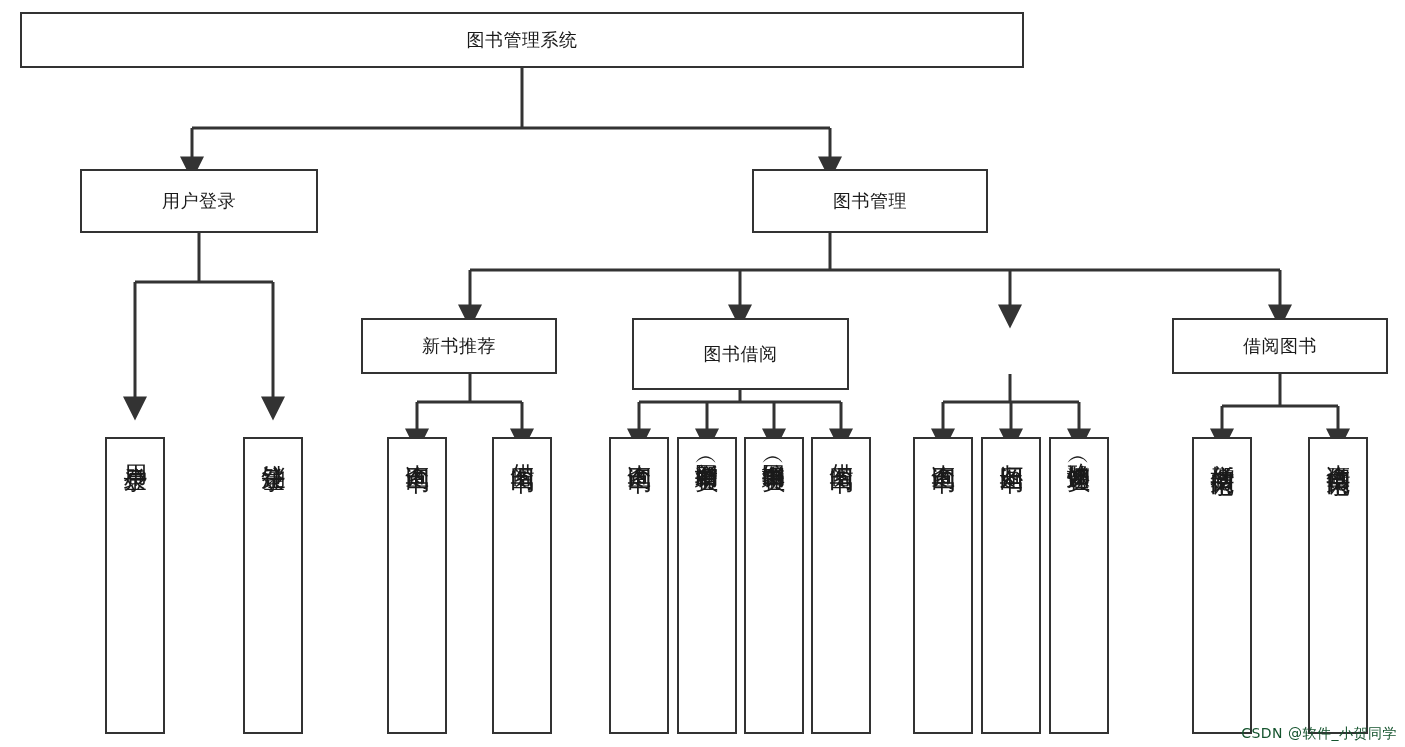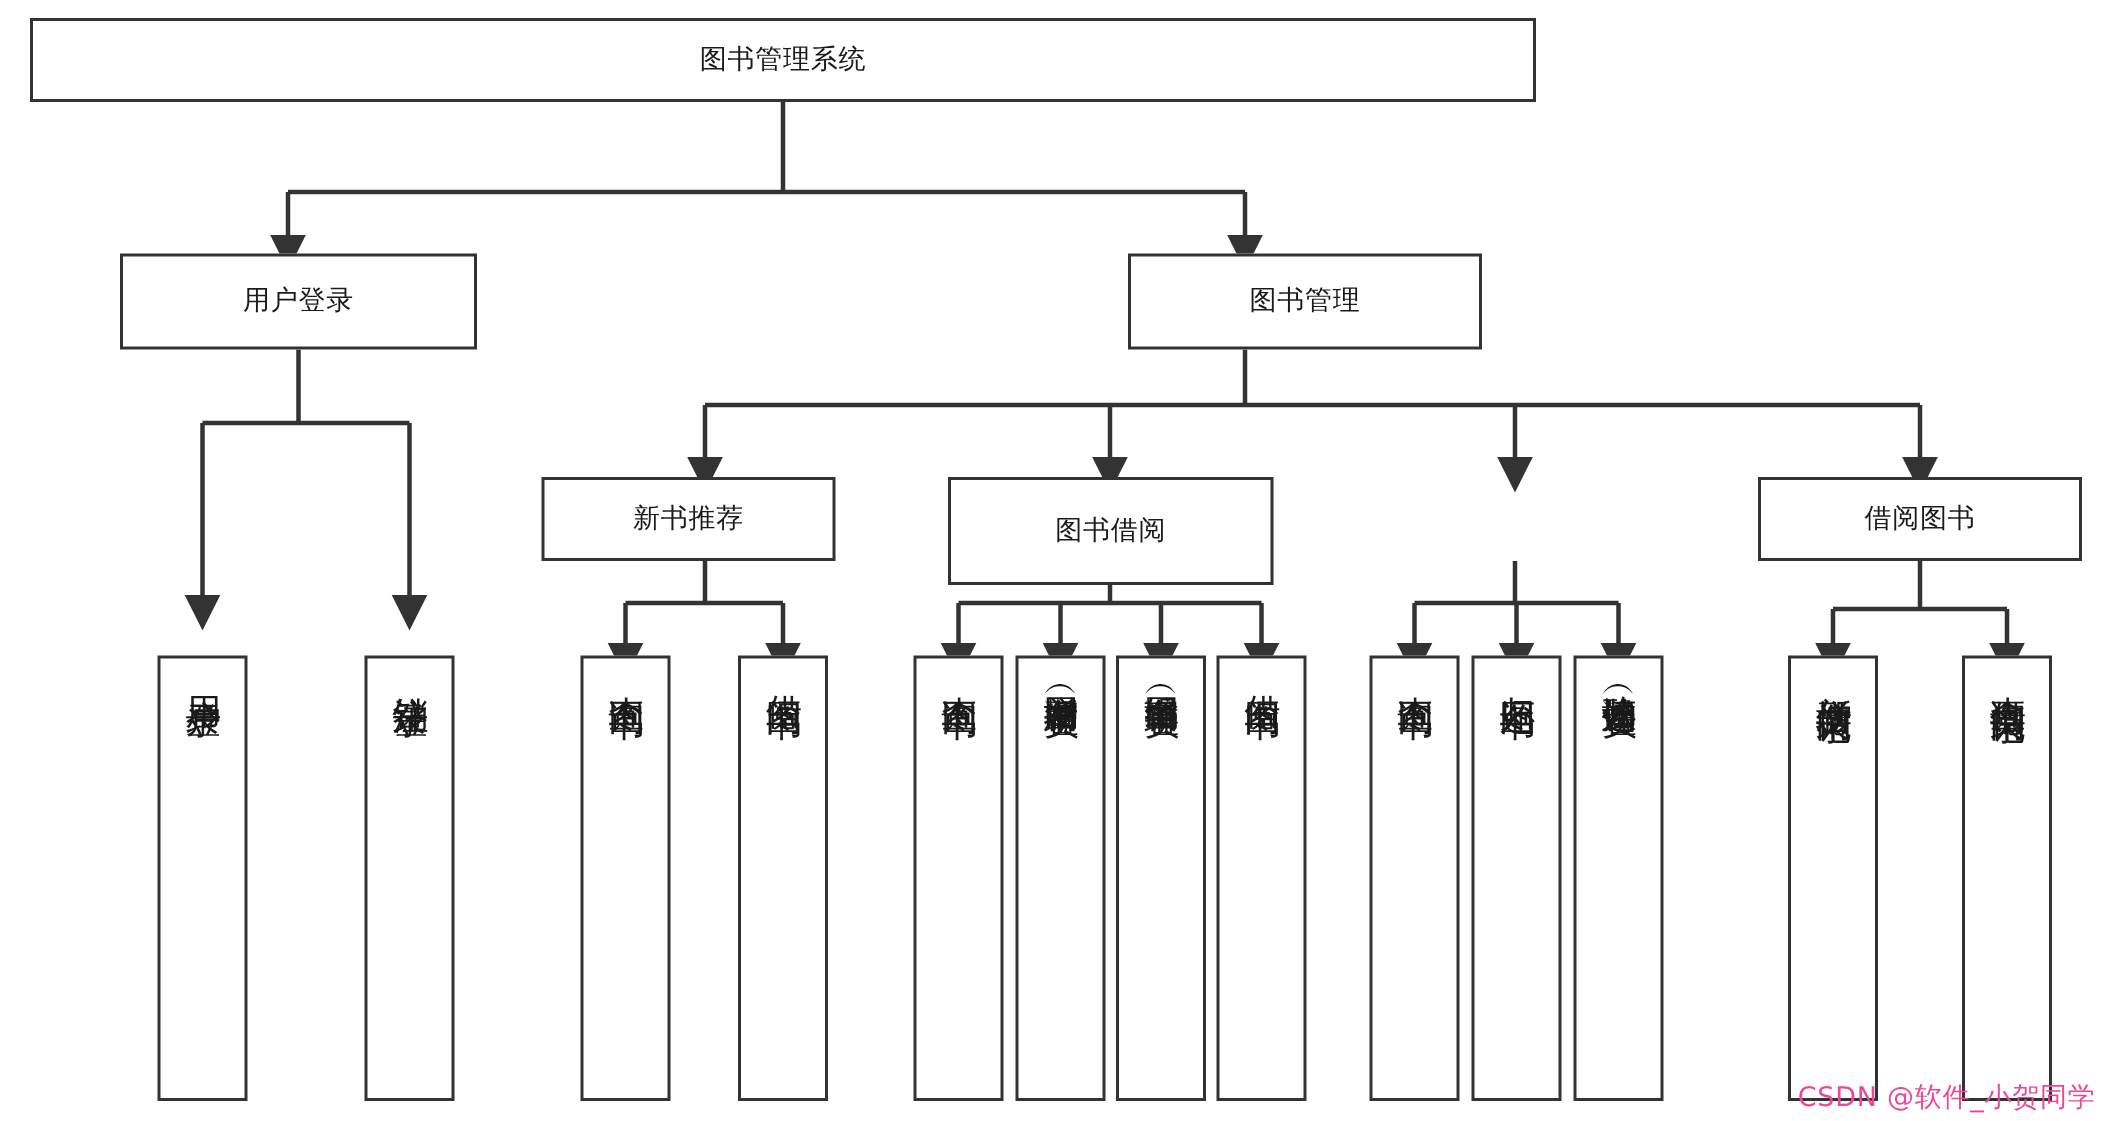--- a/index.html
+++ b/index.html
@@ -67,8 +67,8 @@
     position: absolute;
     right: 8px;
     bottom: 4px;
-    font-size: 18px;
-    color: #ec4899;
+    font-size: 14px;
+    color: #14532d;
     letter-spacing: 0.5px;
     z-index: 5;
     white-space: nowrap;

